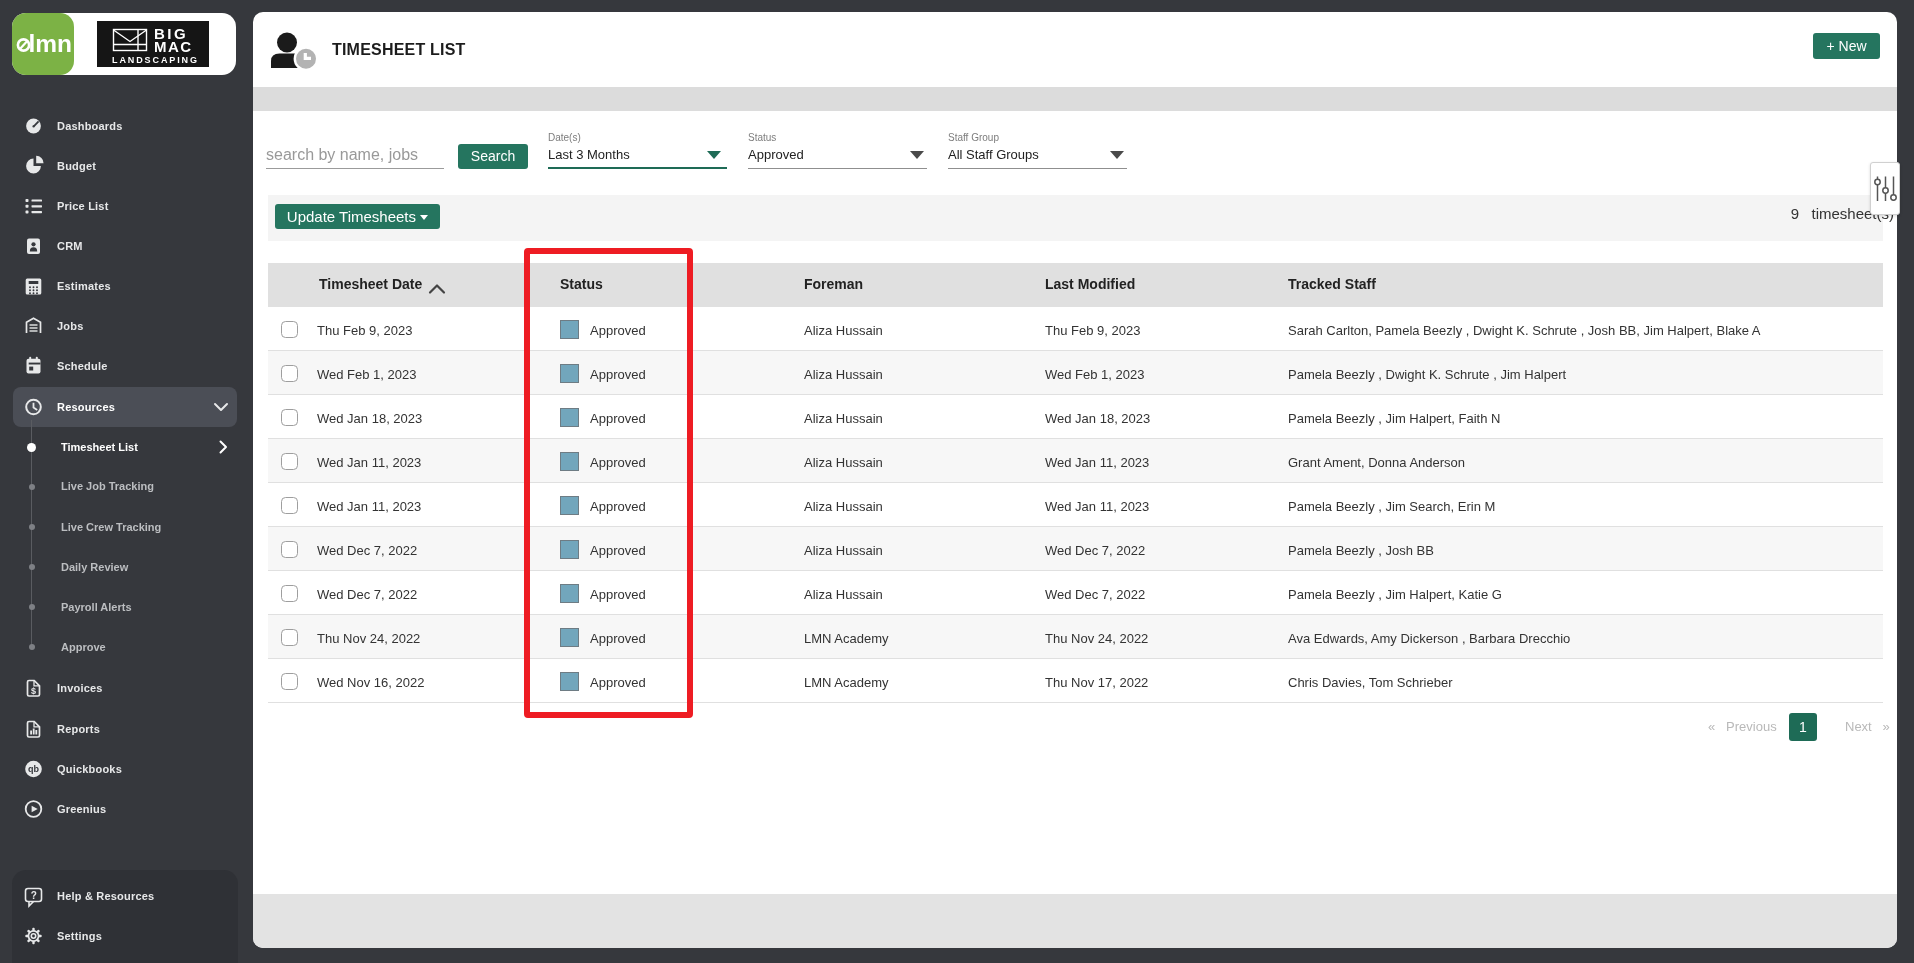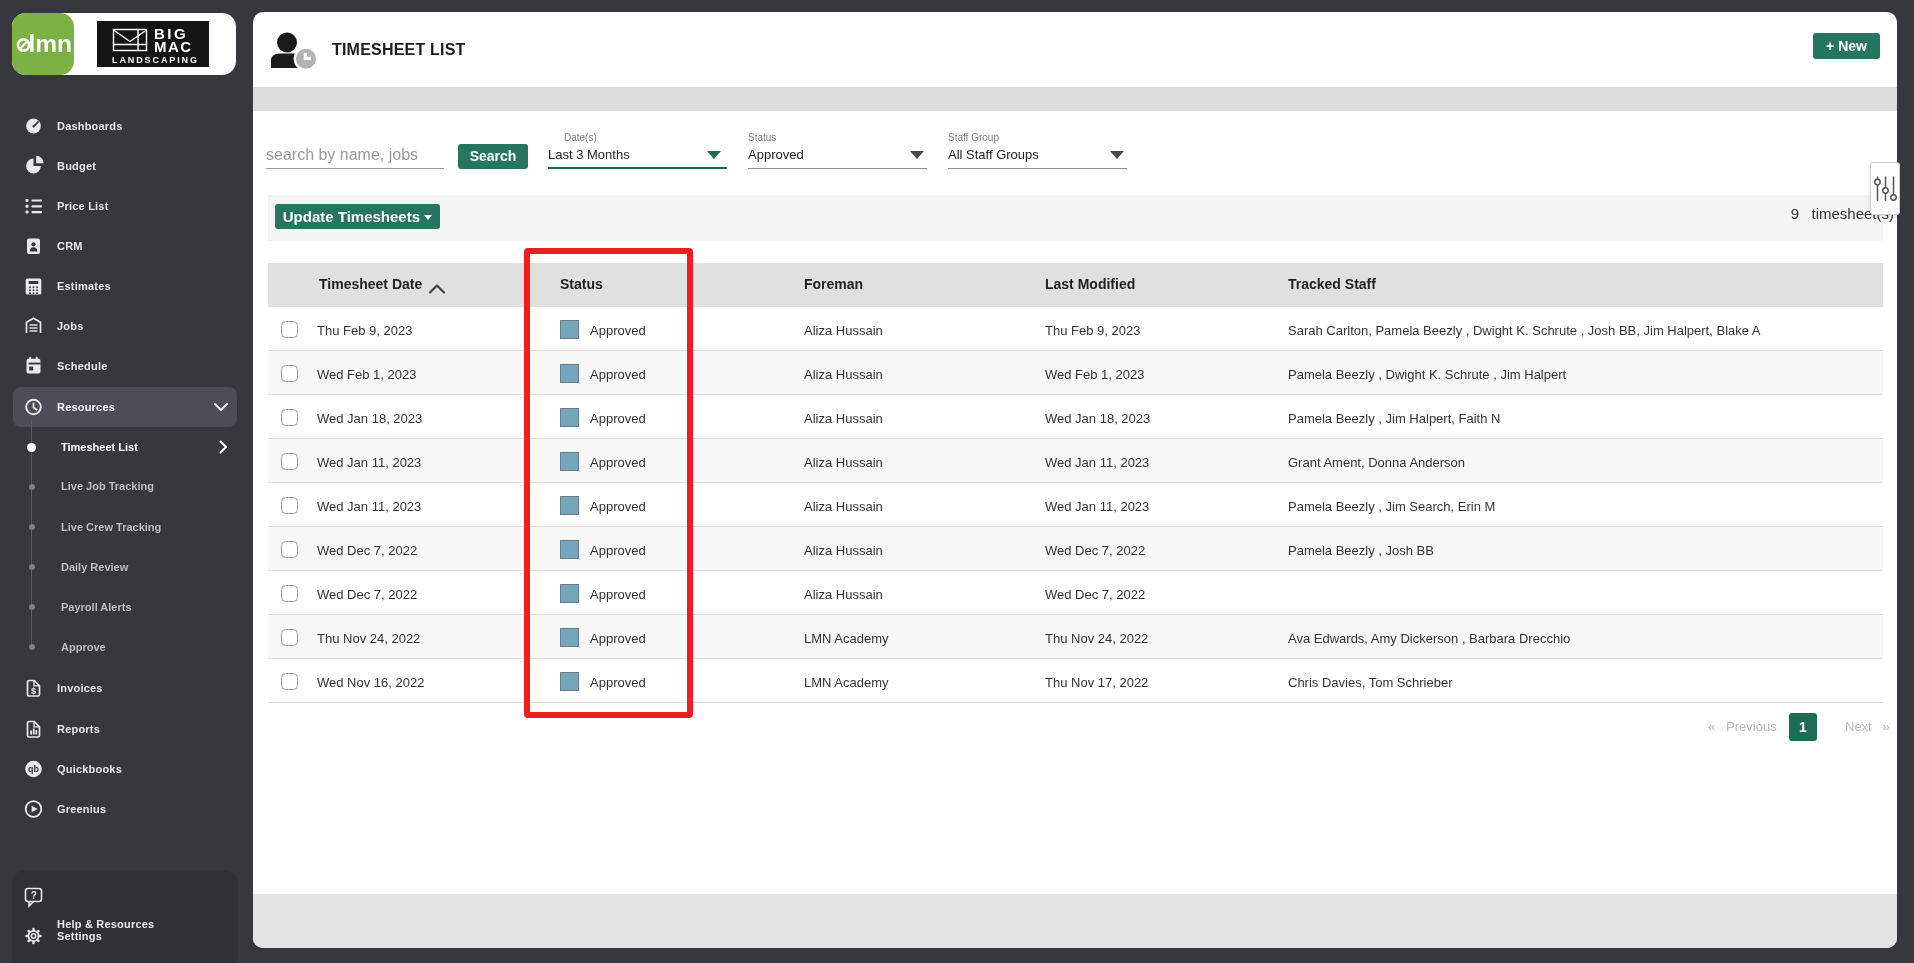--- a/index.html
+++ b/index.html
@@ -28,7 +28,7 @@
 #toolbar-band { left:268px; top:195px; width:1615px; height:46px; background:#f4f4f4; }
 #footer-band { left:253px; top:894px; width:1644px; height:54px; background:#e3e3e3; border-radius:0 0 10px 10px; }
 #title { left:332px; top:41px; font-size:16px; font-weight:bold; color:#1c1c1c; letter-spacing:.2px; }
-.grn-btn { background:#25755f; color:#fff; font-weight:bold; font-size:14px; border-radius:3px; text-align:center; }
+.grn-btn { background:#25755f; color:#fff; font-weight:normal; font-size:14px; border-radius:3px; text-align:center; }
 #new-btn { left:1813px; top:33px; width:67px; height:26px; line-height:26px; }
 #search-input { left:266px; top:140px; width:178px; height:29px; border-bottom:1px solid #9b9b9b; color:#999; font-size:16px; line-height:29px; }
 #search-btn { left:458px; top:144px; width:70px; height:25px; line-height:25px; }

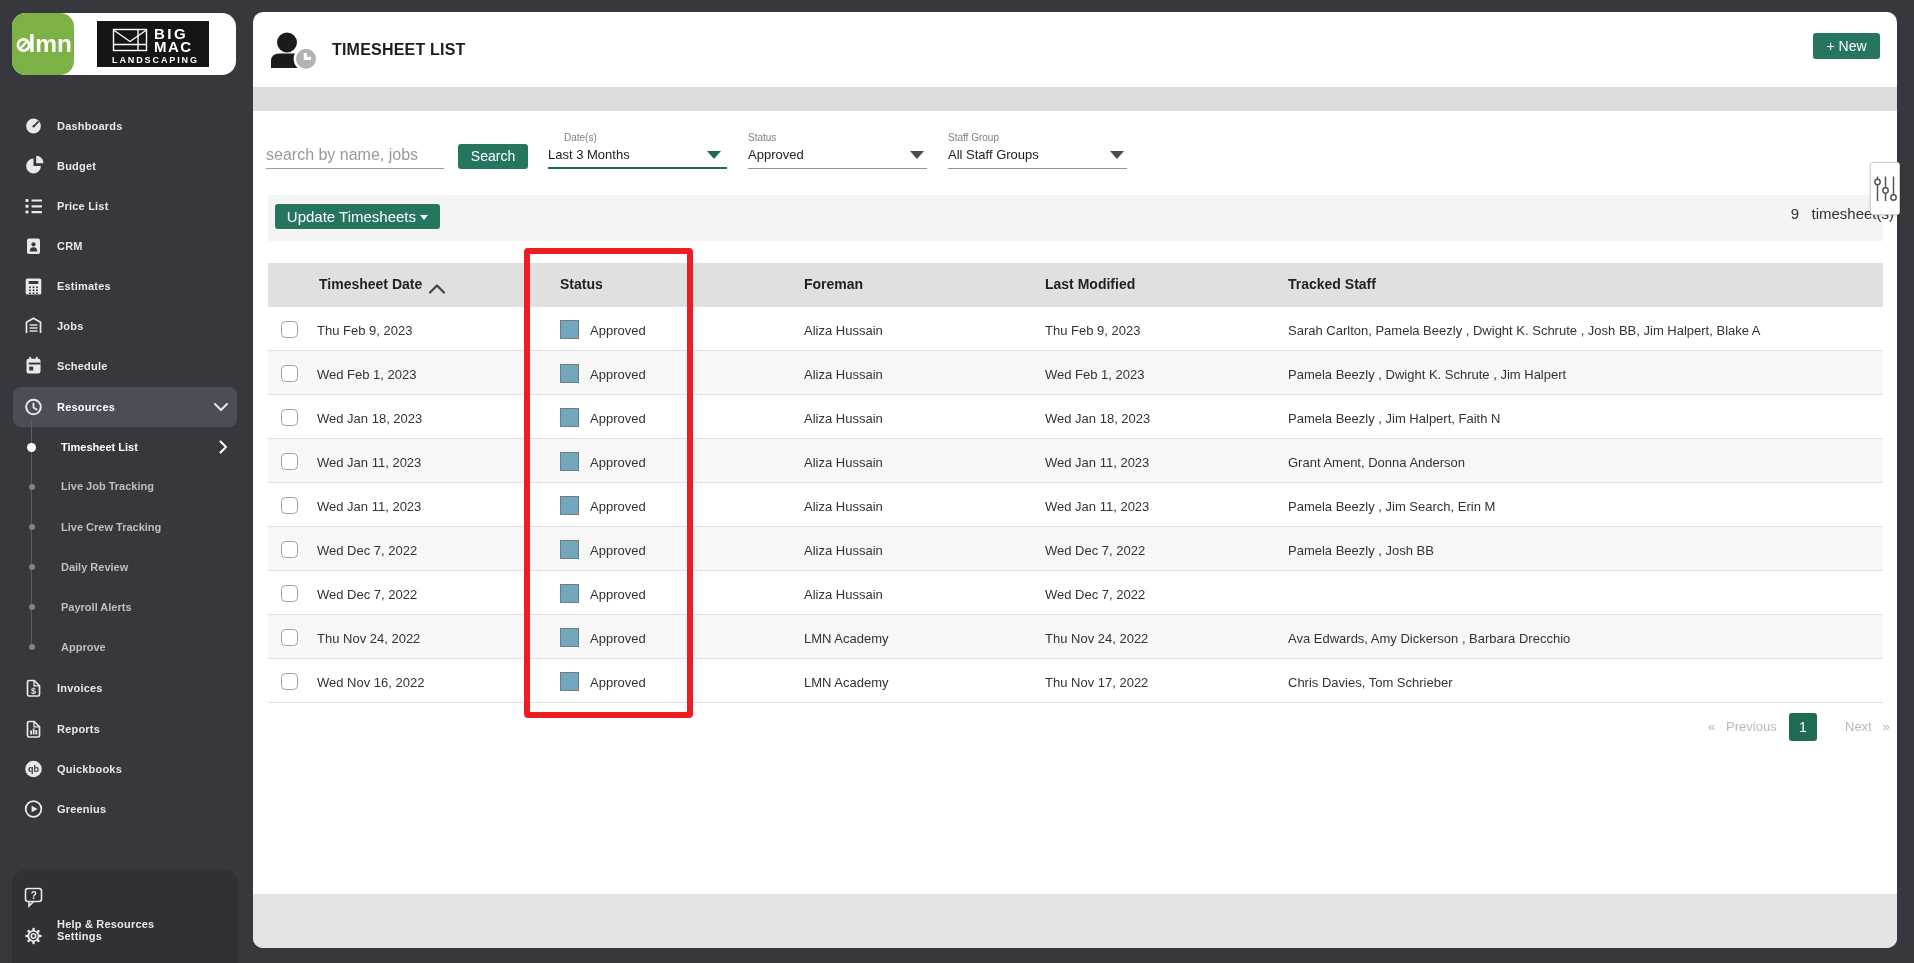--- a/index.html
+++ b/index.html
@@ -149,7 +149,7 @@
 
   <div class="abs" id="search-input">search by name, jobs</div>
   <div class="abs grn-btn" id="search-btn">Search</div>
-  <div class="abs flt-label" style="left:564px;top:132px;">Date(s)</div>
+  <div class="abs flt-label" style="left:548px;top:132px;">Date(s)</div>
   <div class="abs flt-value" style="left:548px;top:147px;">Last 3 Months</div>
   <div class="abs" style="left:548px;top:167px;width:179px;height:2px;background:#1e6b56;"></div>
   <div class="abs tri" style="left:707px;top:151px;border-top-color:#1e6b56;"></div>

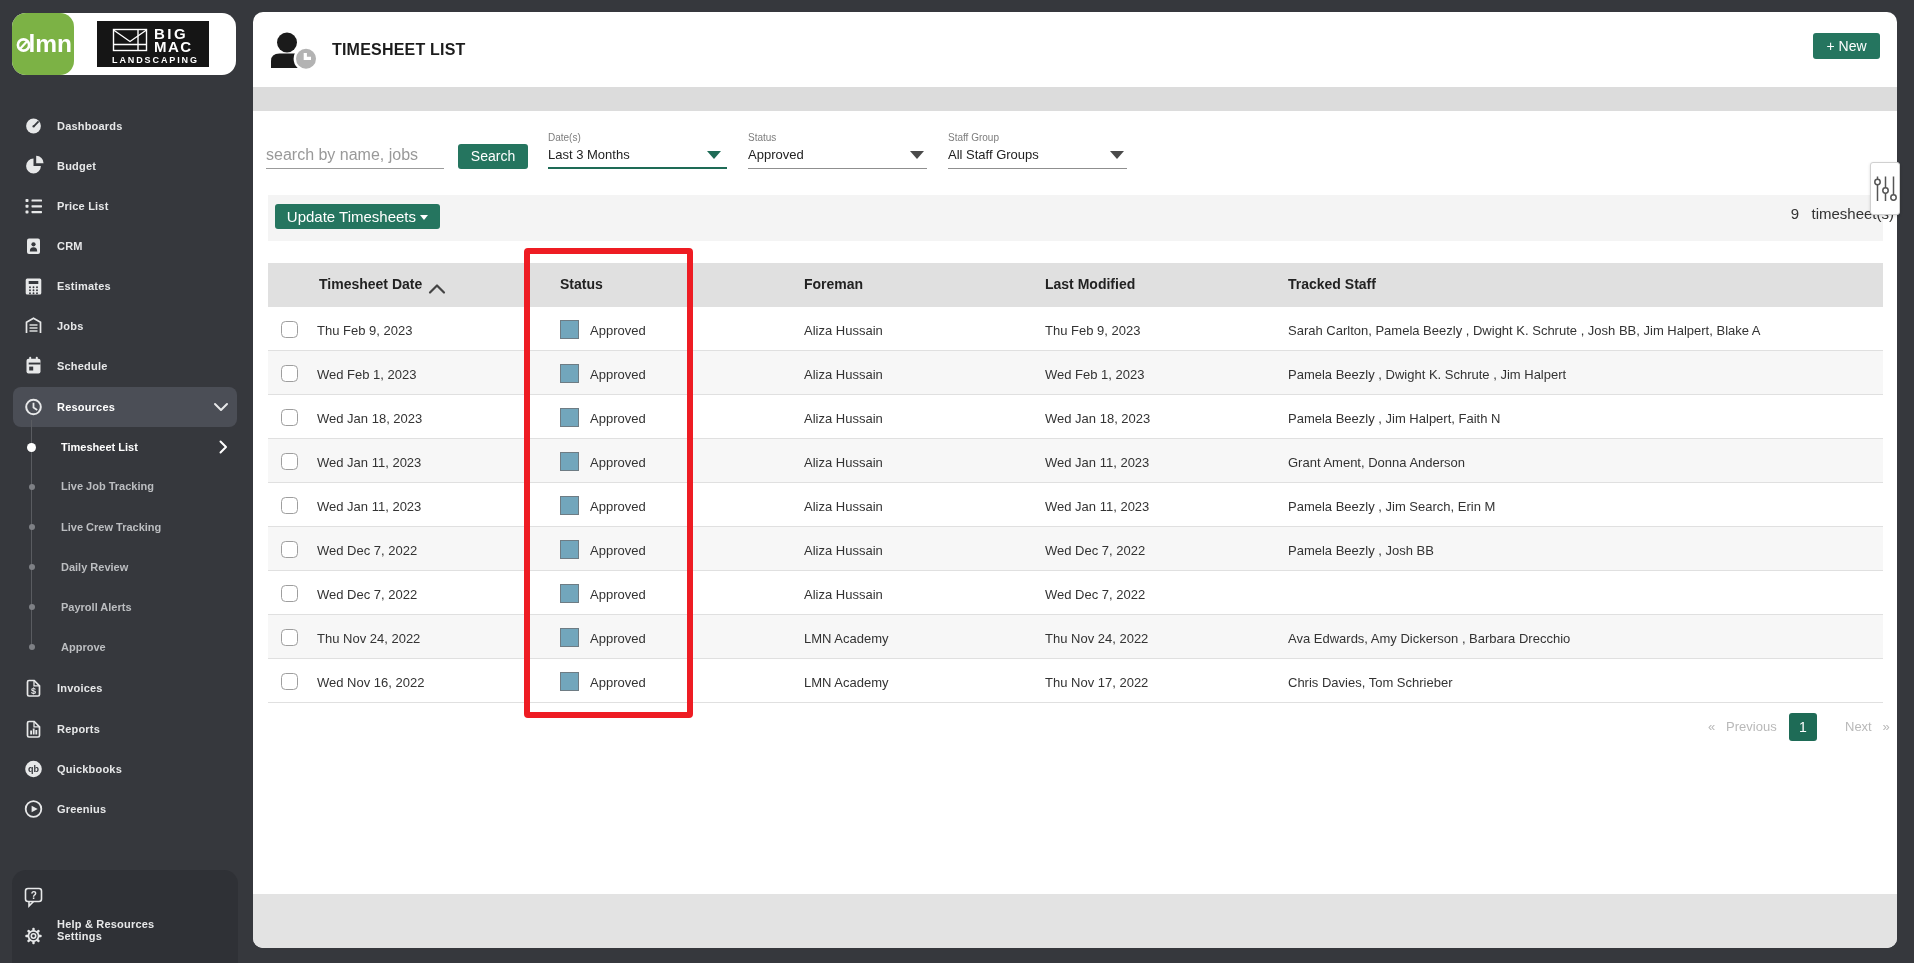--- a/index.html
+++ b/index.html
@@ -235,6 +235,7 @@
       <span class="cell c-status">Approved</span>
     <span class="cell c-foreman">Aliza Hussain</span>
     <span class="cell c-mod">Wed Dec 7, 2022</span>
+    <span class="cell c-staff">Pamela Beezly , Jim Halpert, Katie G</span>
   </div>
   <div class="abs trow alt" style="top:615px;">
     <span class="cb"></span>

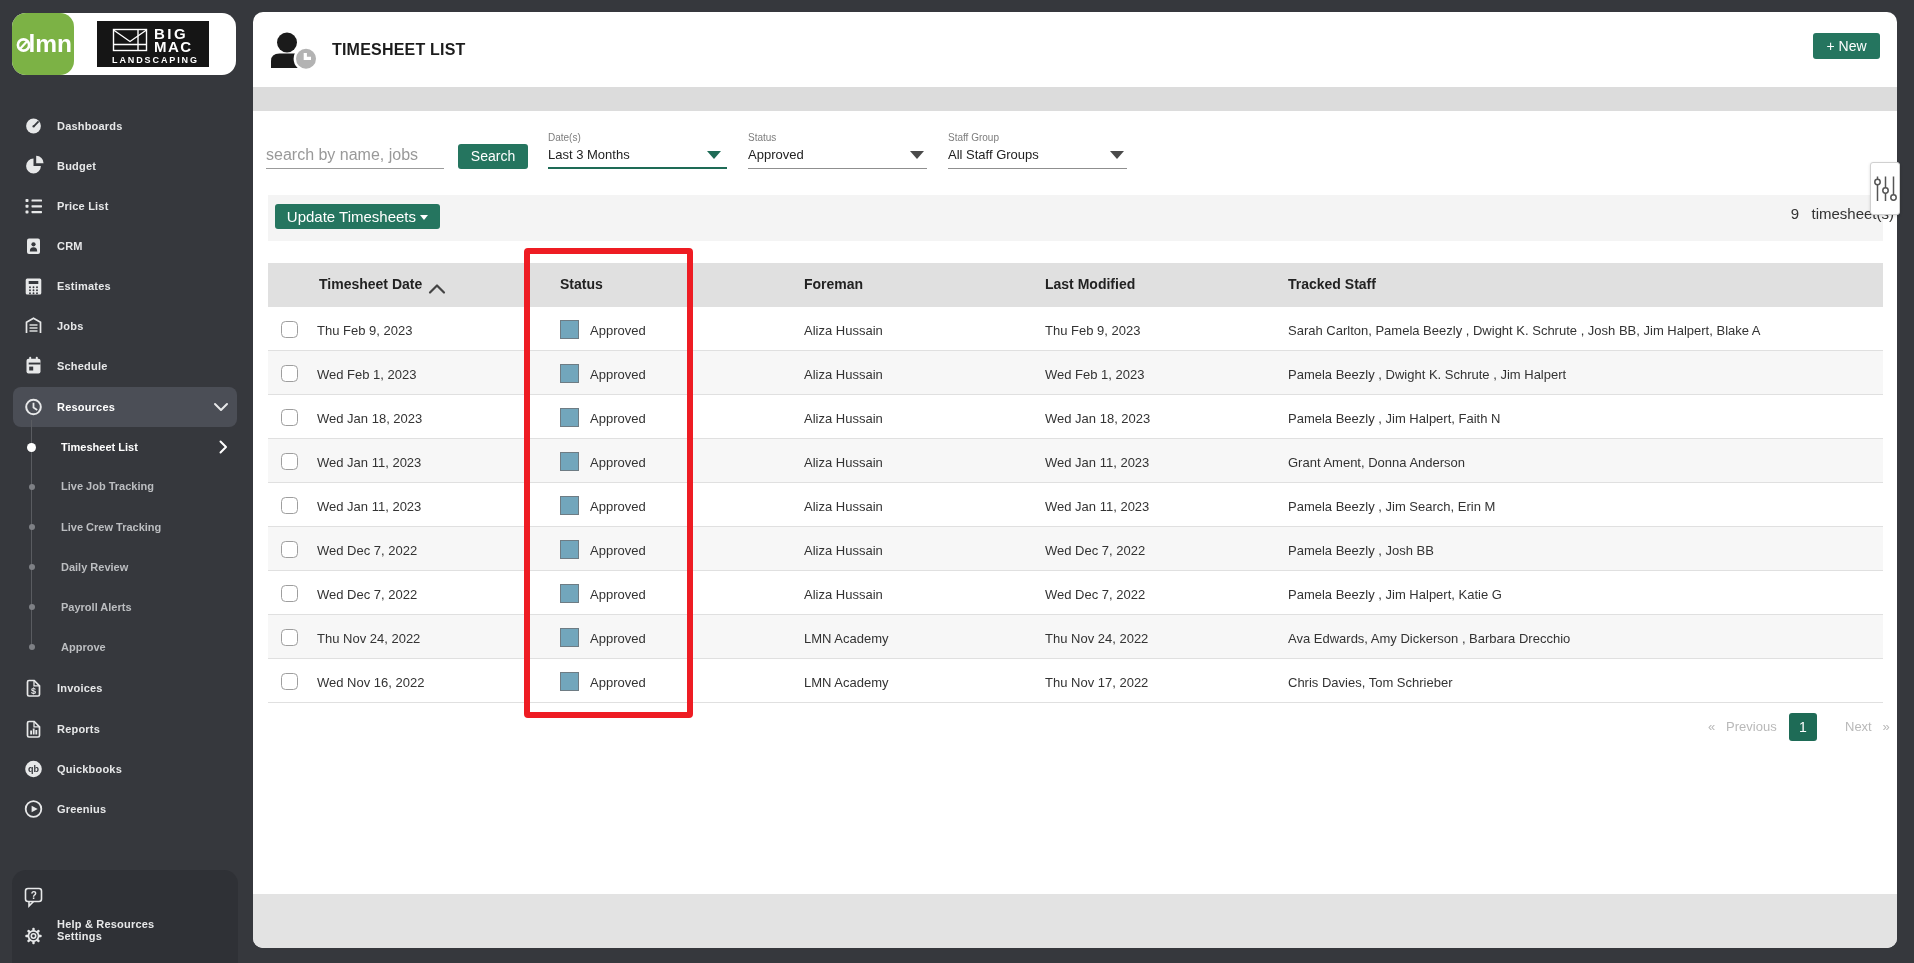--- a/index.html
+++ b/index.html
@@ -133,7 +133,7 @@
     </div>
 
   <div class="abs" id="bottom-panel"></div>
-  <div class="abs nav-item" style="top:904px;text-decoration:underline;">
+  <div class="abs nav-item" style="top:876px;text-decoration:underline;">
       <span class="txt">Help &amp; Resources</span>
     </div>
   <div class="abs nav-item" style="top:916px;">

